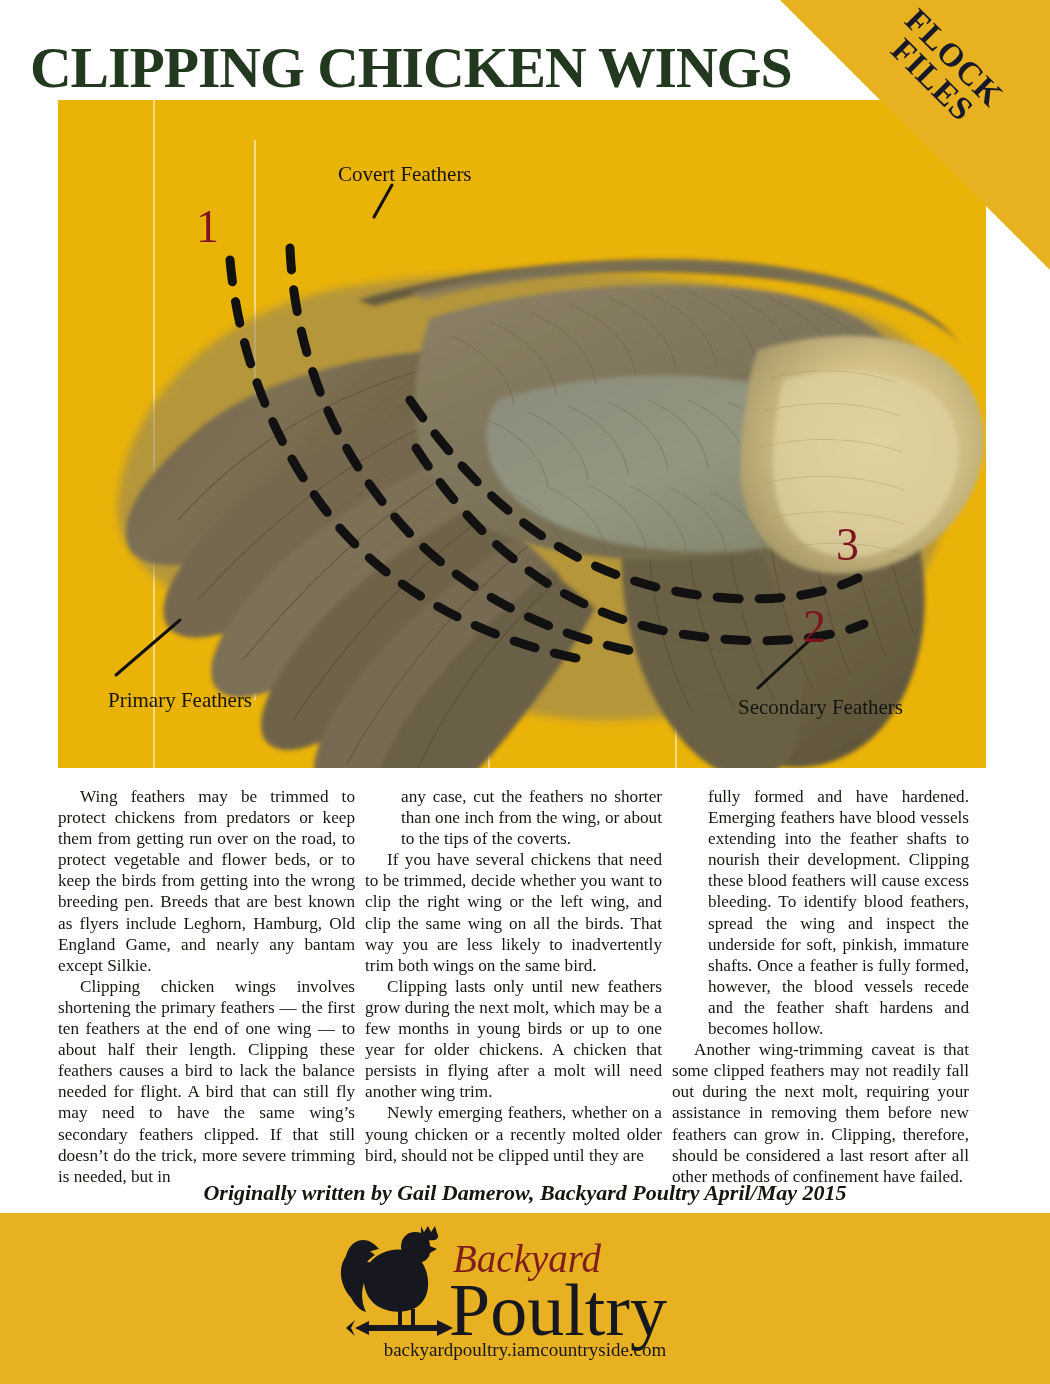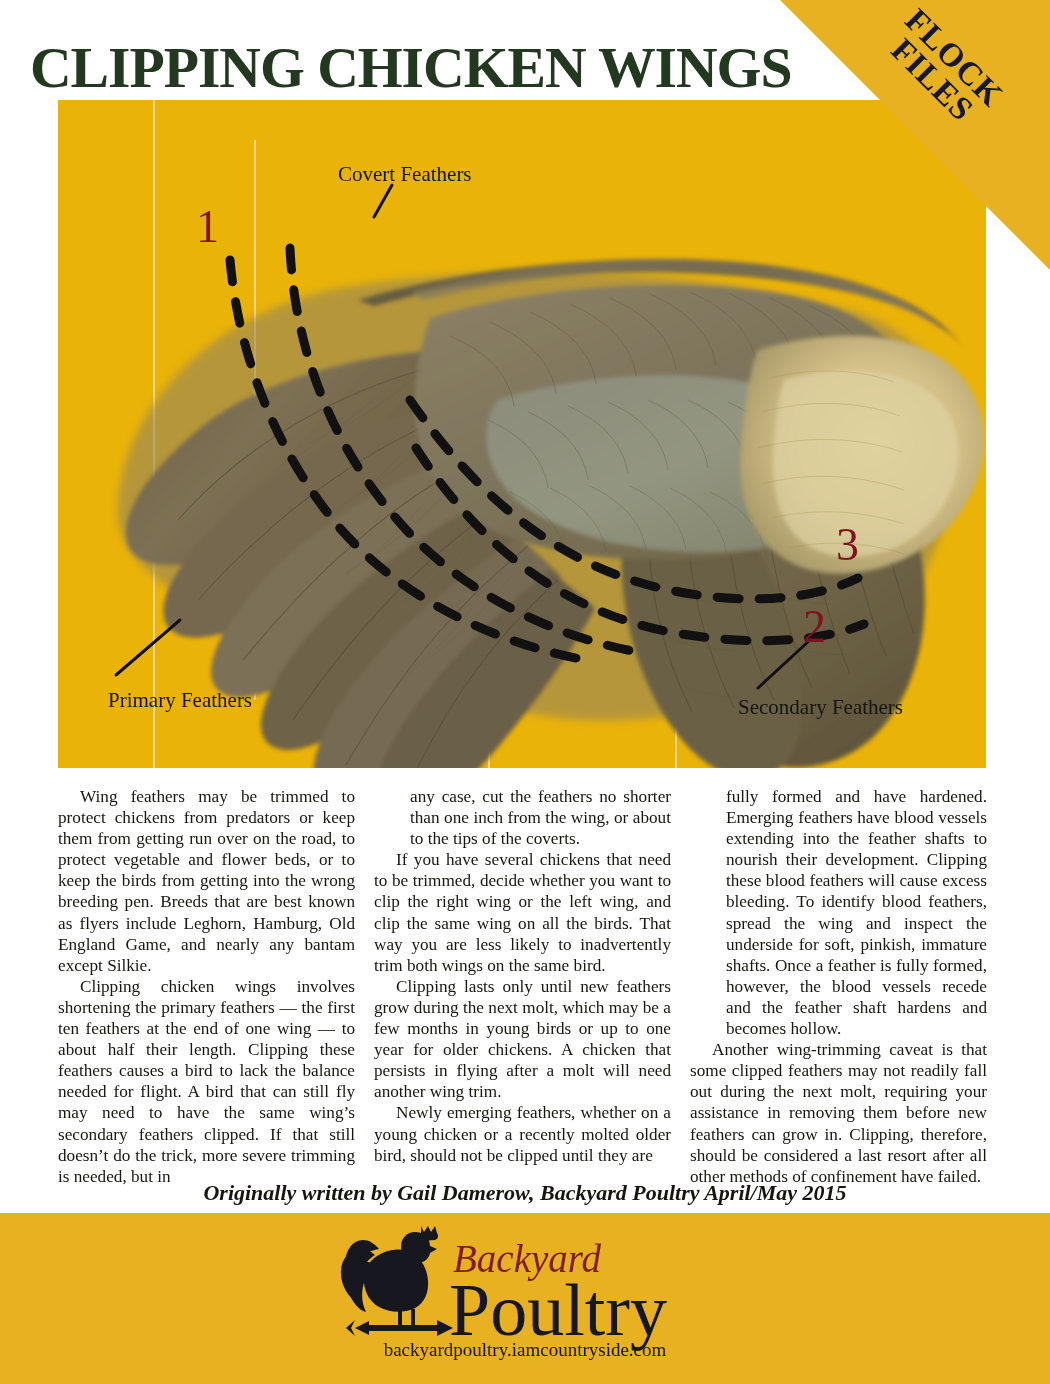--- a/index.html
+++ b/index.html
@@ -71,7 +71,7 @@
   
   .columns{
     position:absolute;left:58px;top:786px;width:930px;height:380px;
-    display:flex;gap:19px;
+    display:flex;gap:10px;
   }
   .col{width:297px;}
   .col p{

